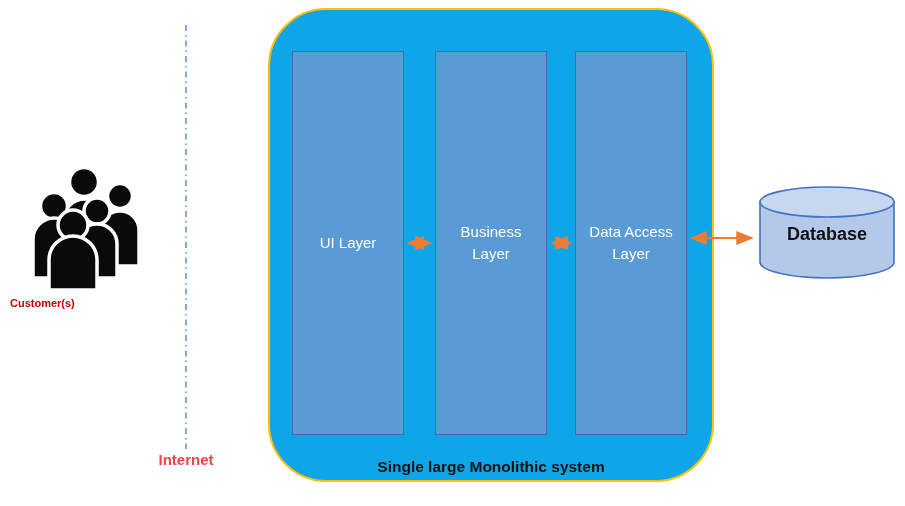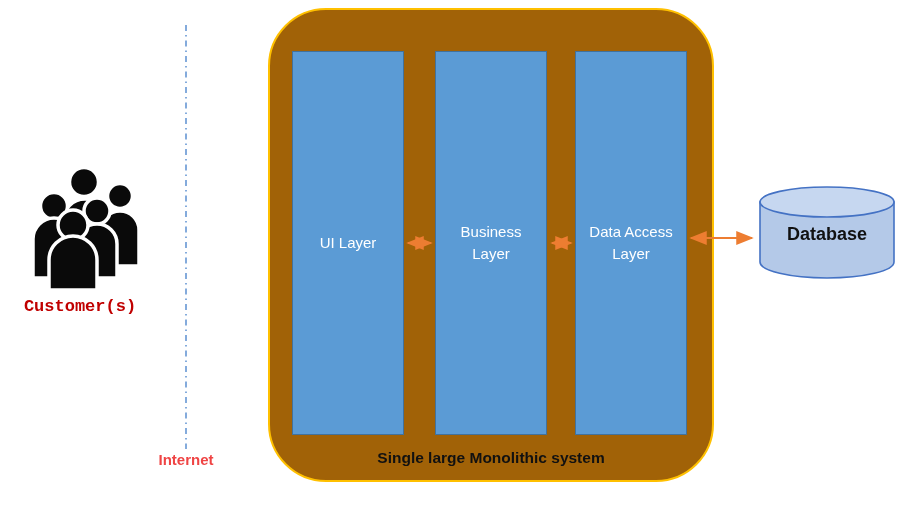--- a/index.html
+++ b/index.html
@@ -29,7 +29,7 @@
   
   .monolith {
     left: 268px; top: 8px; width: 446px; height: 474px;
-    background: #a16207; border: 2px solid #FFC000; border-radius: 58px;
+    background: #0ea5e9; border: 2px solid #FFC000; border-radius: 58px;
   }
   .layer {
     position: absolute; top: 41px; width: 112px; height: 384px;

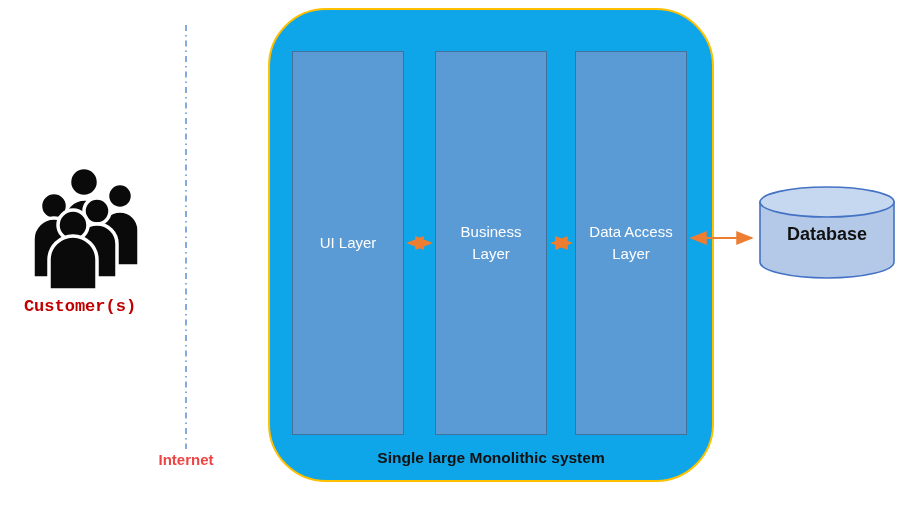--- a/index.html
+++ b/index.html
@@ -16,7 +16,7 @@
   .customers-icon { left: 28px; top: 166px; width: 112px; height: 126px; }
   .customer-label {
     left: 10px; top: 297px; width: 140px;
-    text-align: center; font-size: 17px; font-weight: bold; color: #C00000; font-family: Liberation Mono, monospace;
+    text-align: left; font-size: 11px; font-weight: bold; color: #C00000;
   }
 
   

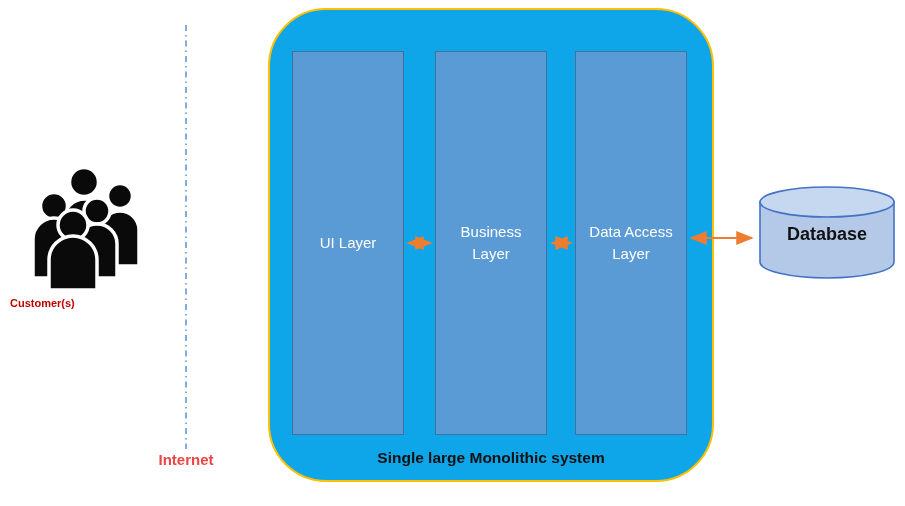--- a/index.html
+++ b/index.html
@@ -44,7 +44,7 @@
   .layer-biz  { left: 165px; }
   .layer-data { left: 305px; }
   .monolith-caption {
-    position: absolute; left: 0; right: 0; bottom: 13px;
+    position: absolute; left: 0; right: 0; bottom: 4px;
     text-align: center; font-size: 15.5px; font-weight: bold; color: #111111;
   }
 

